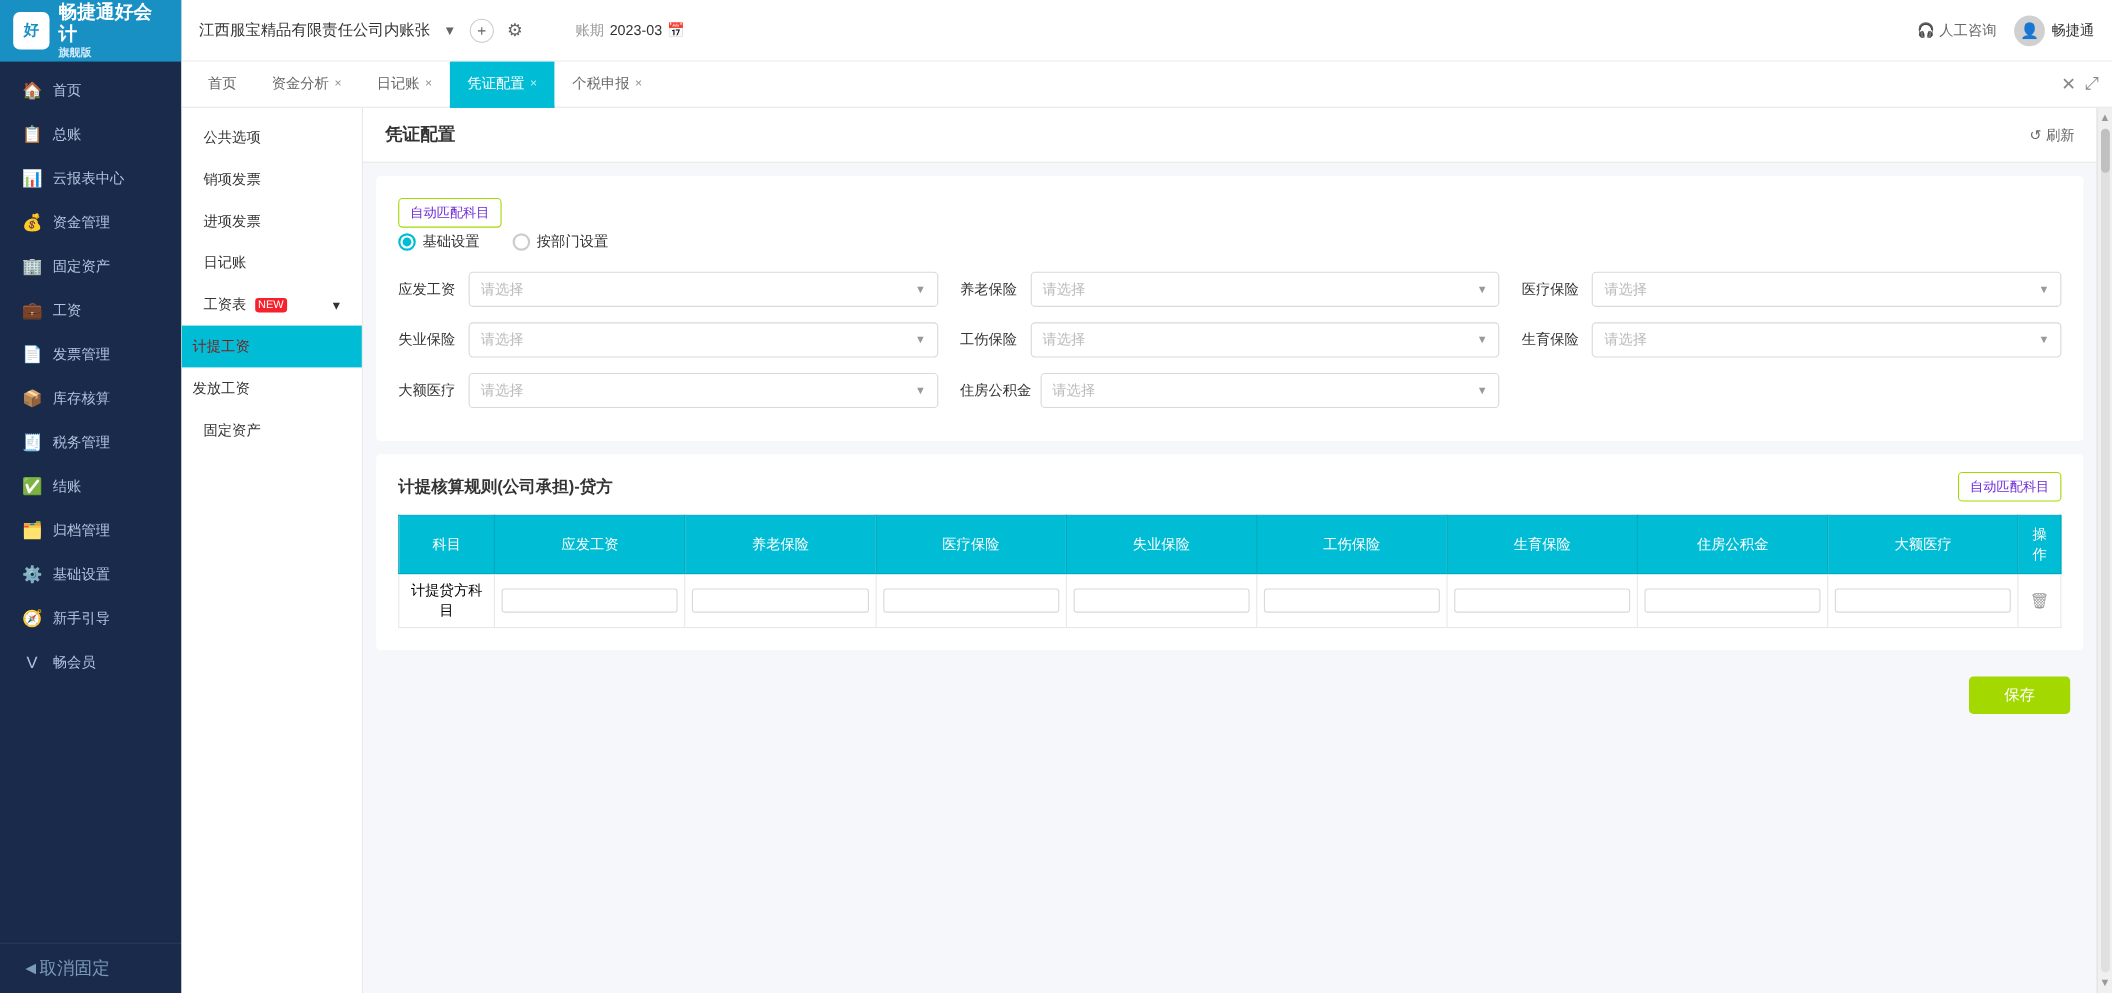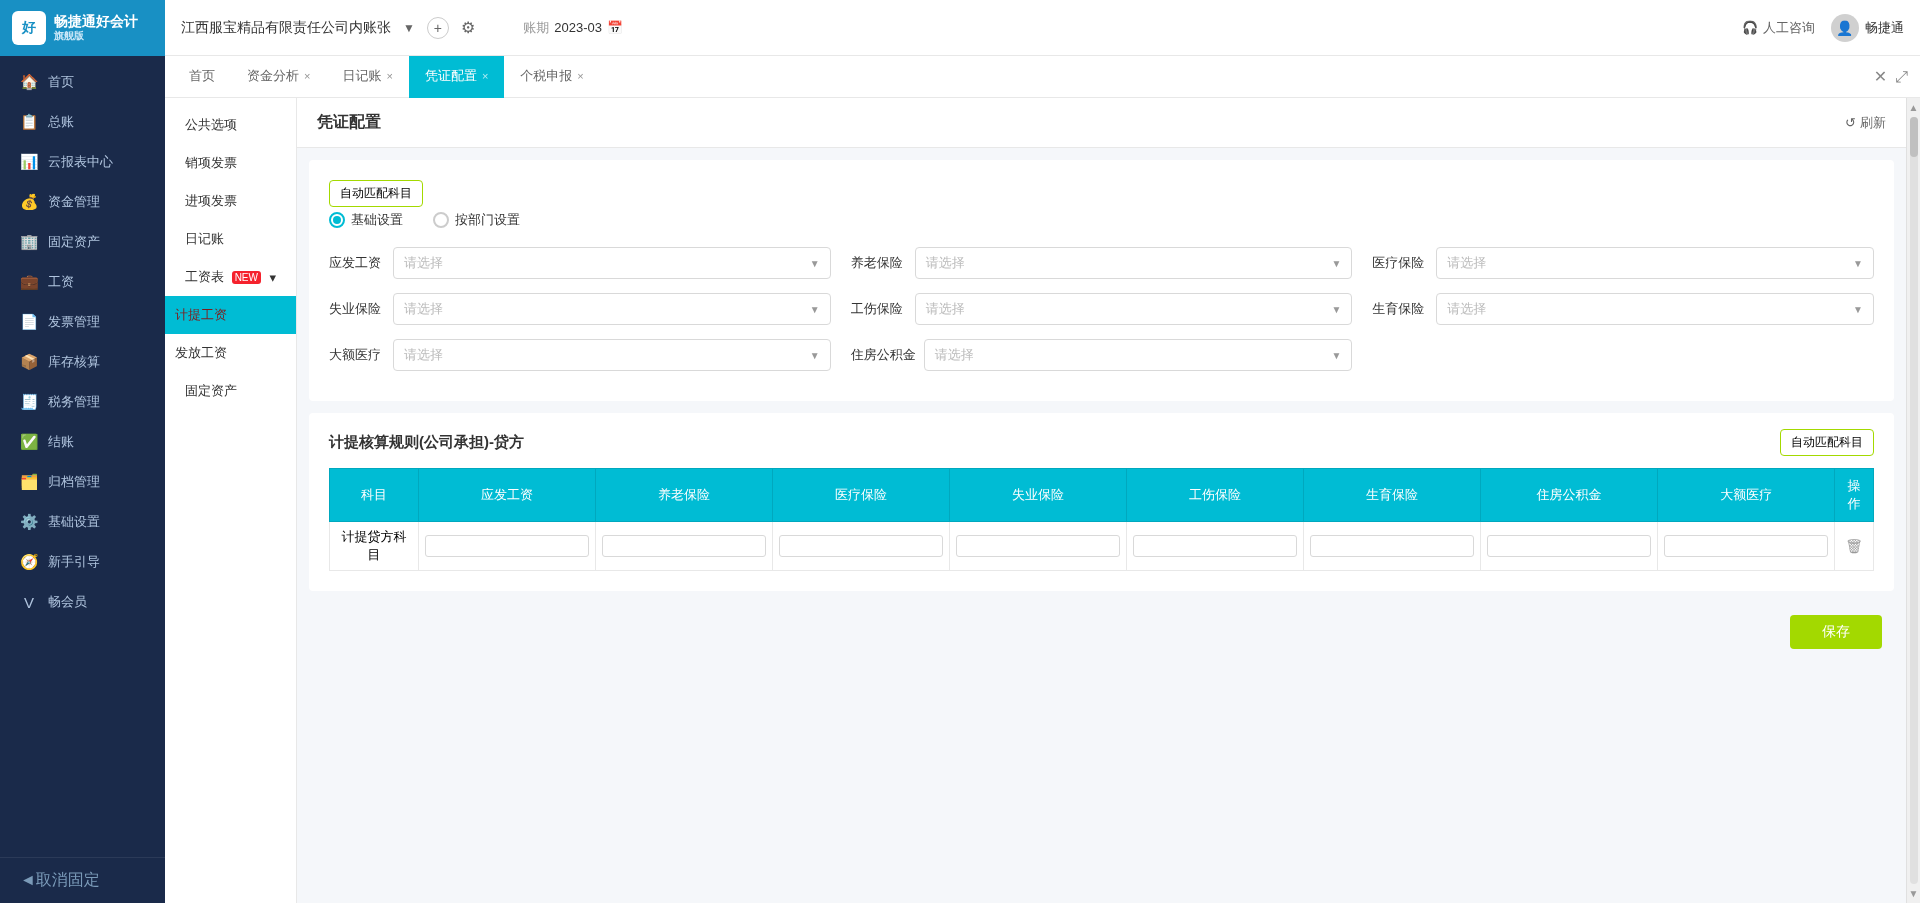--- a/index.html
+++ b/index.html
@@ -36,7 +36,7 @@
       font-size: 14px;
       font-weight: bold;
     }
-    .sidebar-logo-text { line-height: 1.2; font-size: 14px; }
+    .sidebar-logo-text { line-height: 1.2; font-size: 17px; }
     .sidebar-logo-sub { font-size: 10px; color: #cce8f8; }
     .sidebar-nav { flex: 1; overflow-y: auto; padding: 6px 0; }
     .sidebar-item {

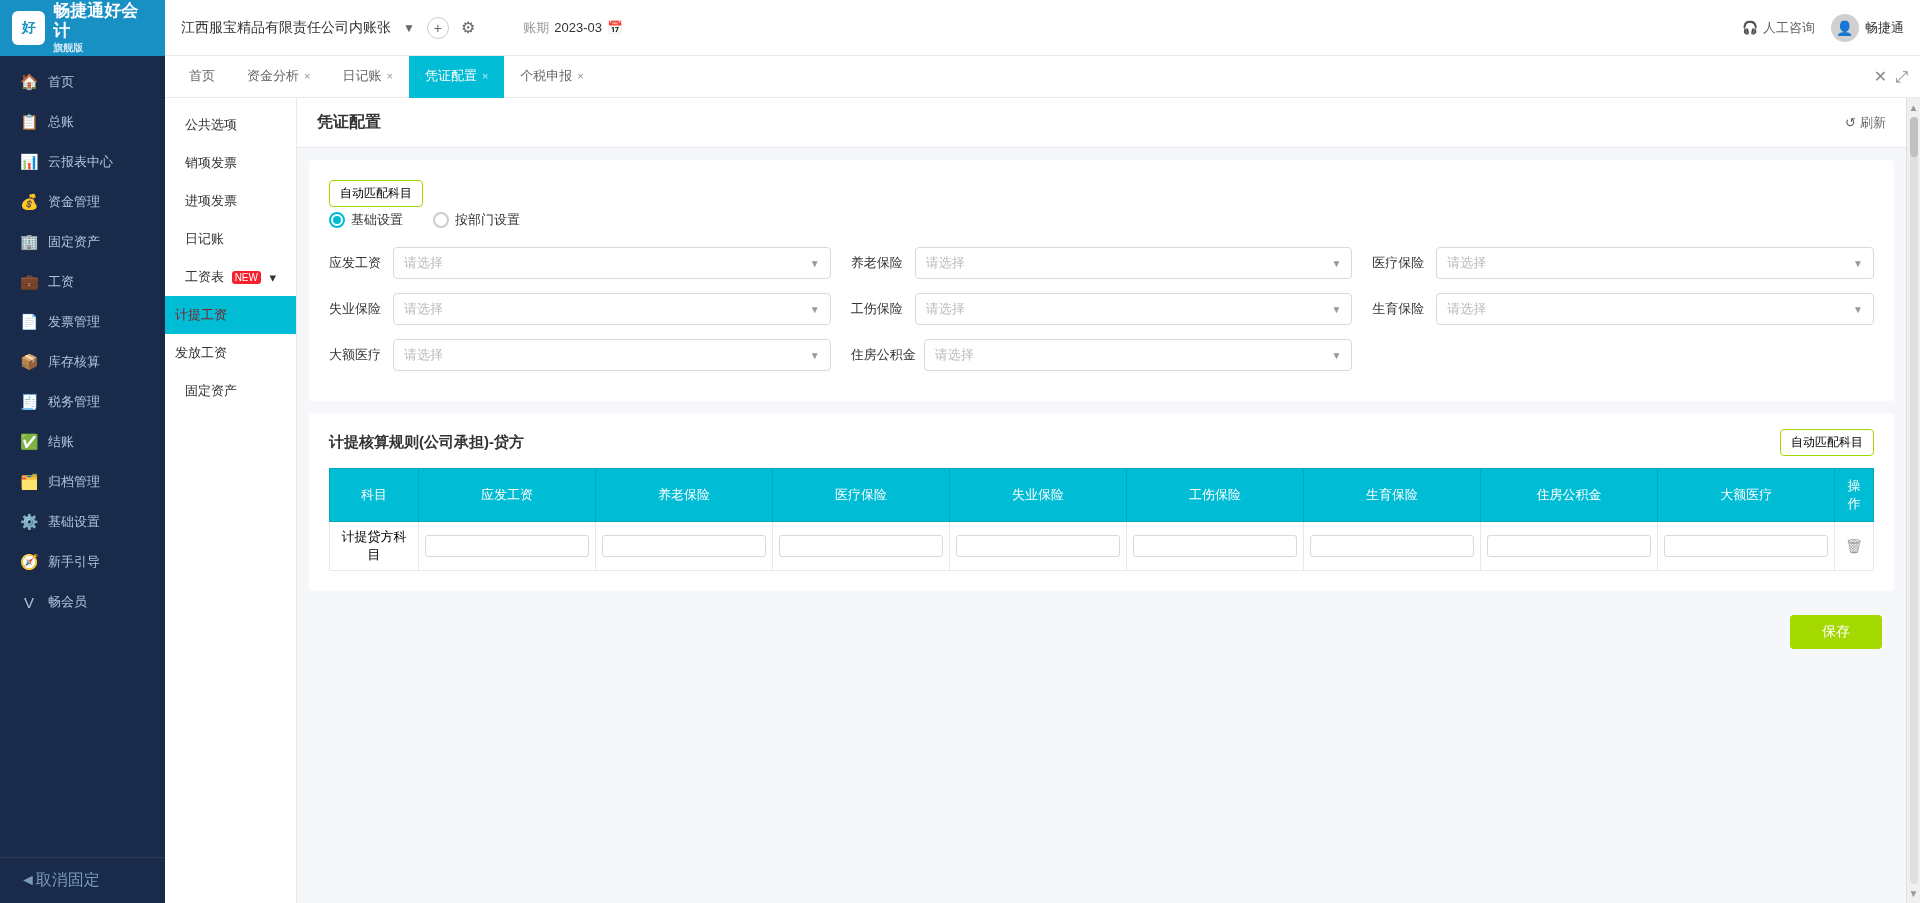--- a/index.html
+++ b/index.html
@@ -171,7 +171,7 @@
 
     
     .left-nav {
-      width: 132px;
+      width: 165px;
       background: white;
       border-right: 1px solid #e8e8e8;
       padding: 8px 0;

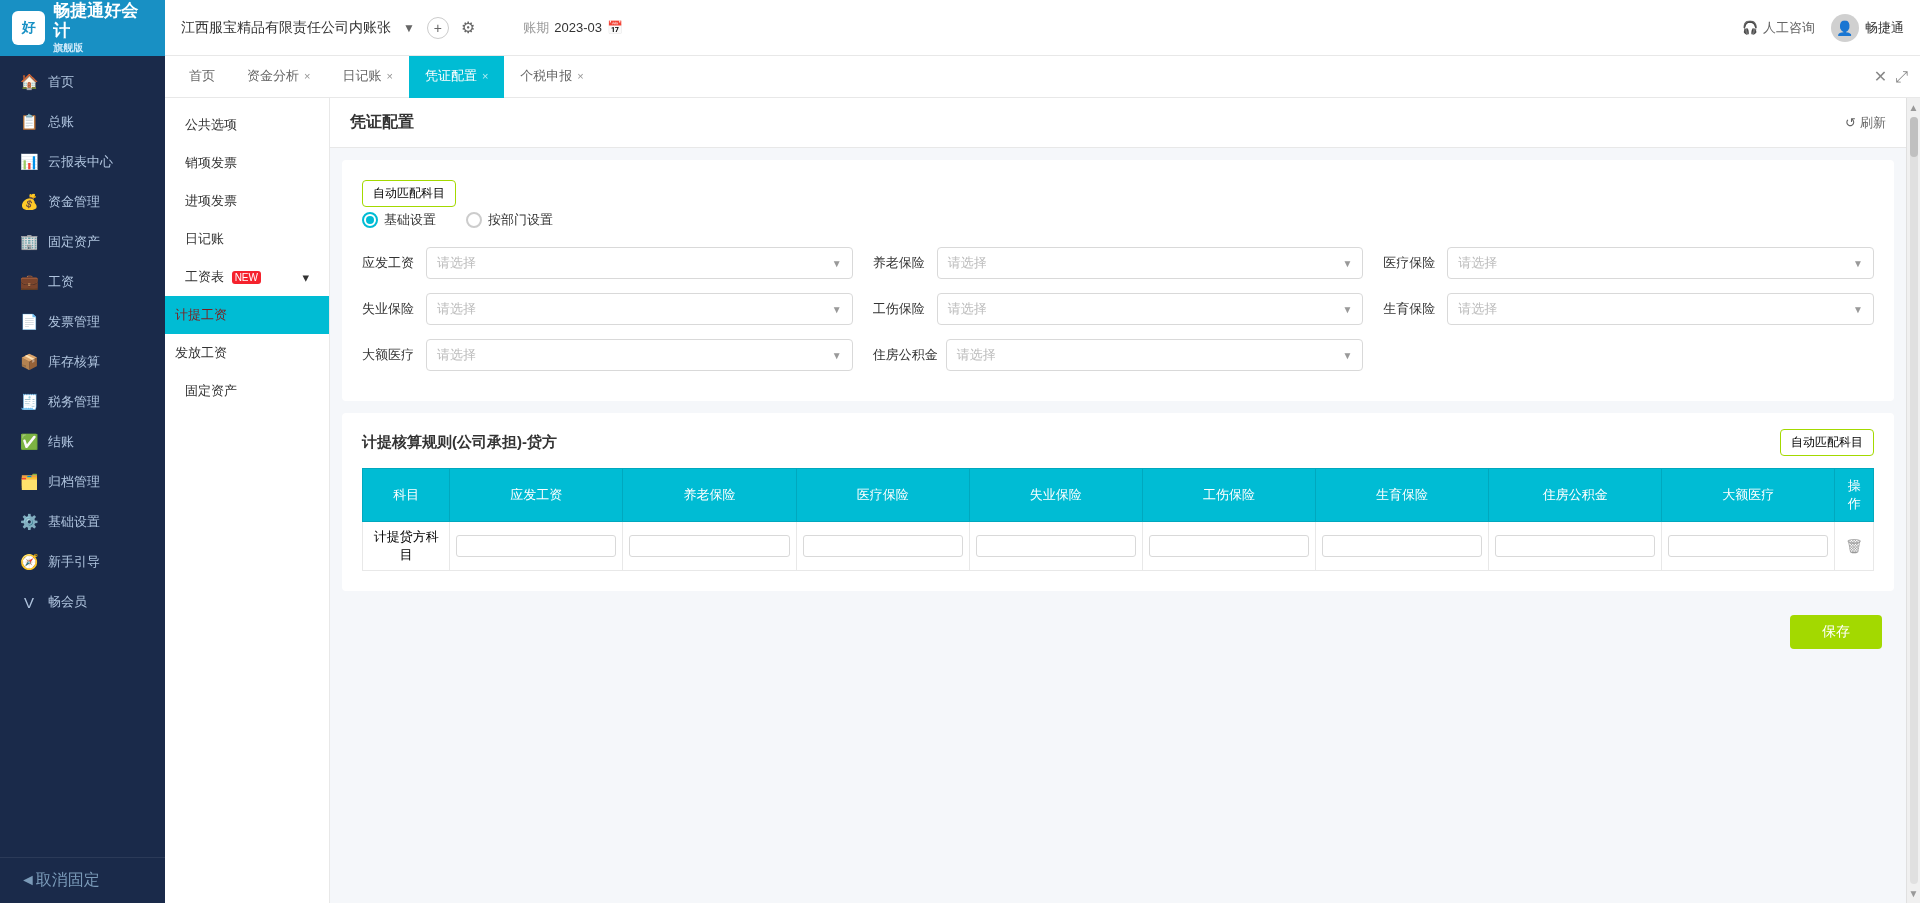--- a/index.html
+++ b/index.html
@@ -320,7 +320,7 @@
 
     .auto-match-btn {
       border: 1px solid #a3d900;
-      color: #000000;
+      color: #6d28d9;
       background: white;
       padding: 4px 10px;
       border-radius: 4px;

